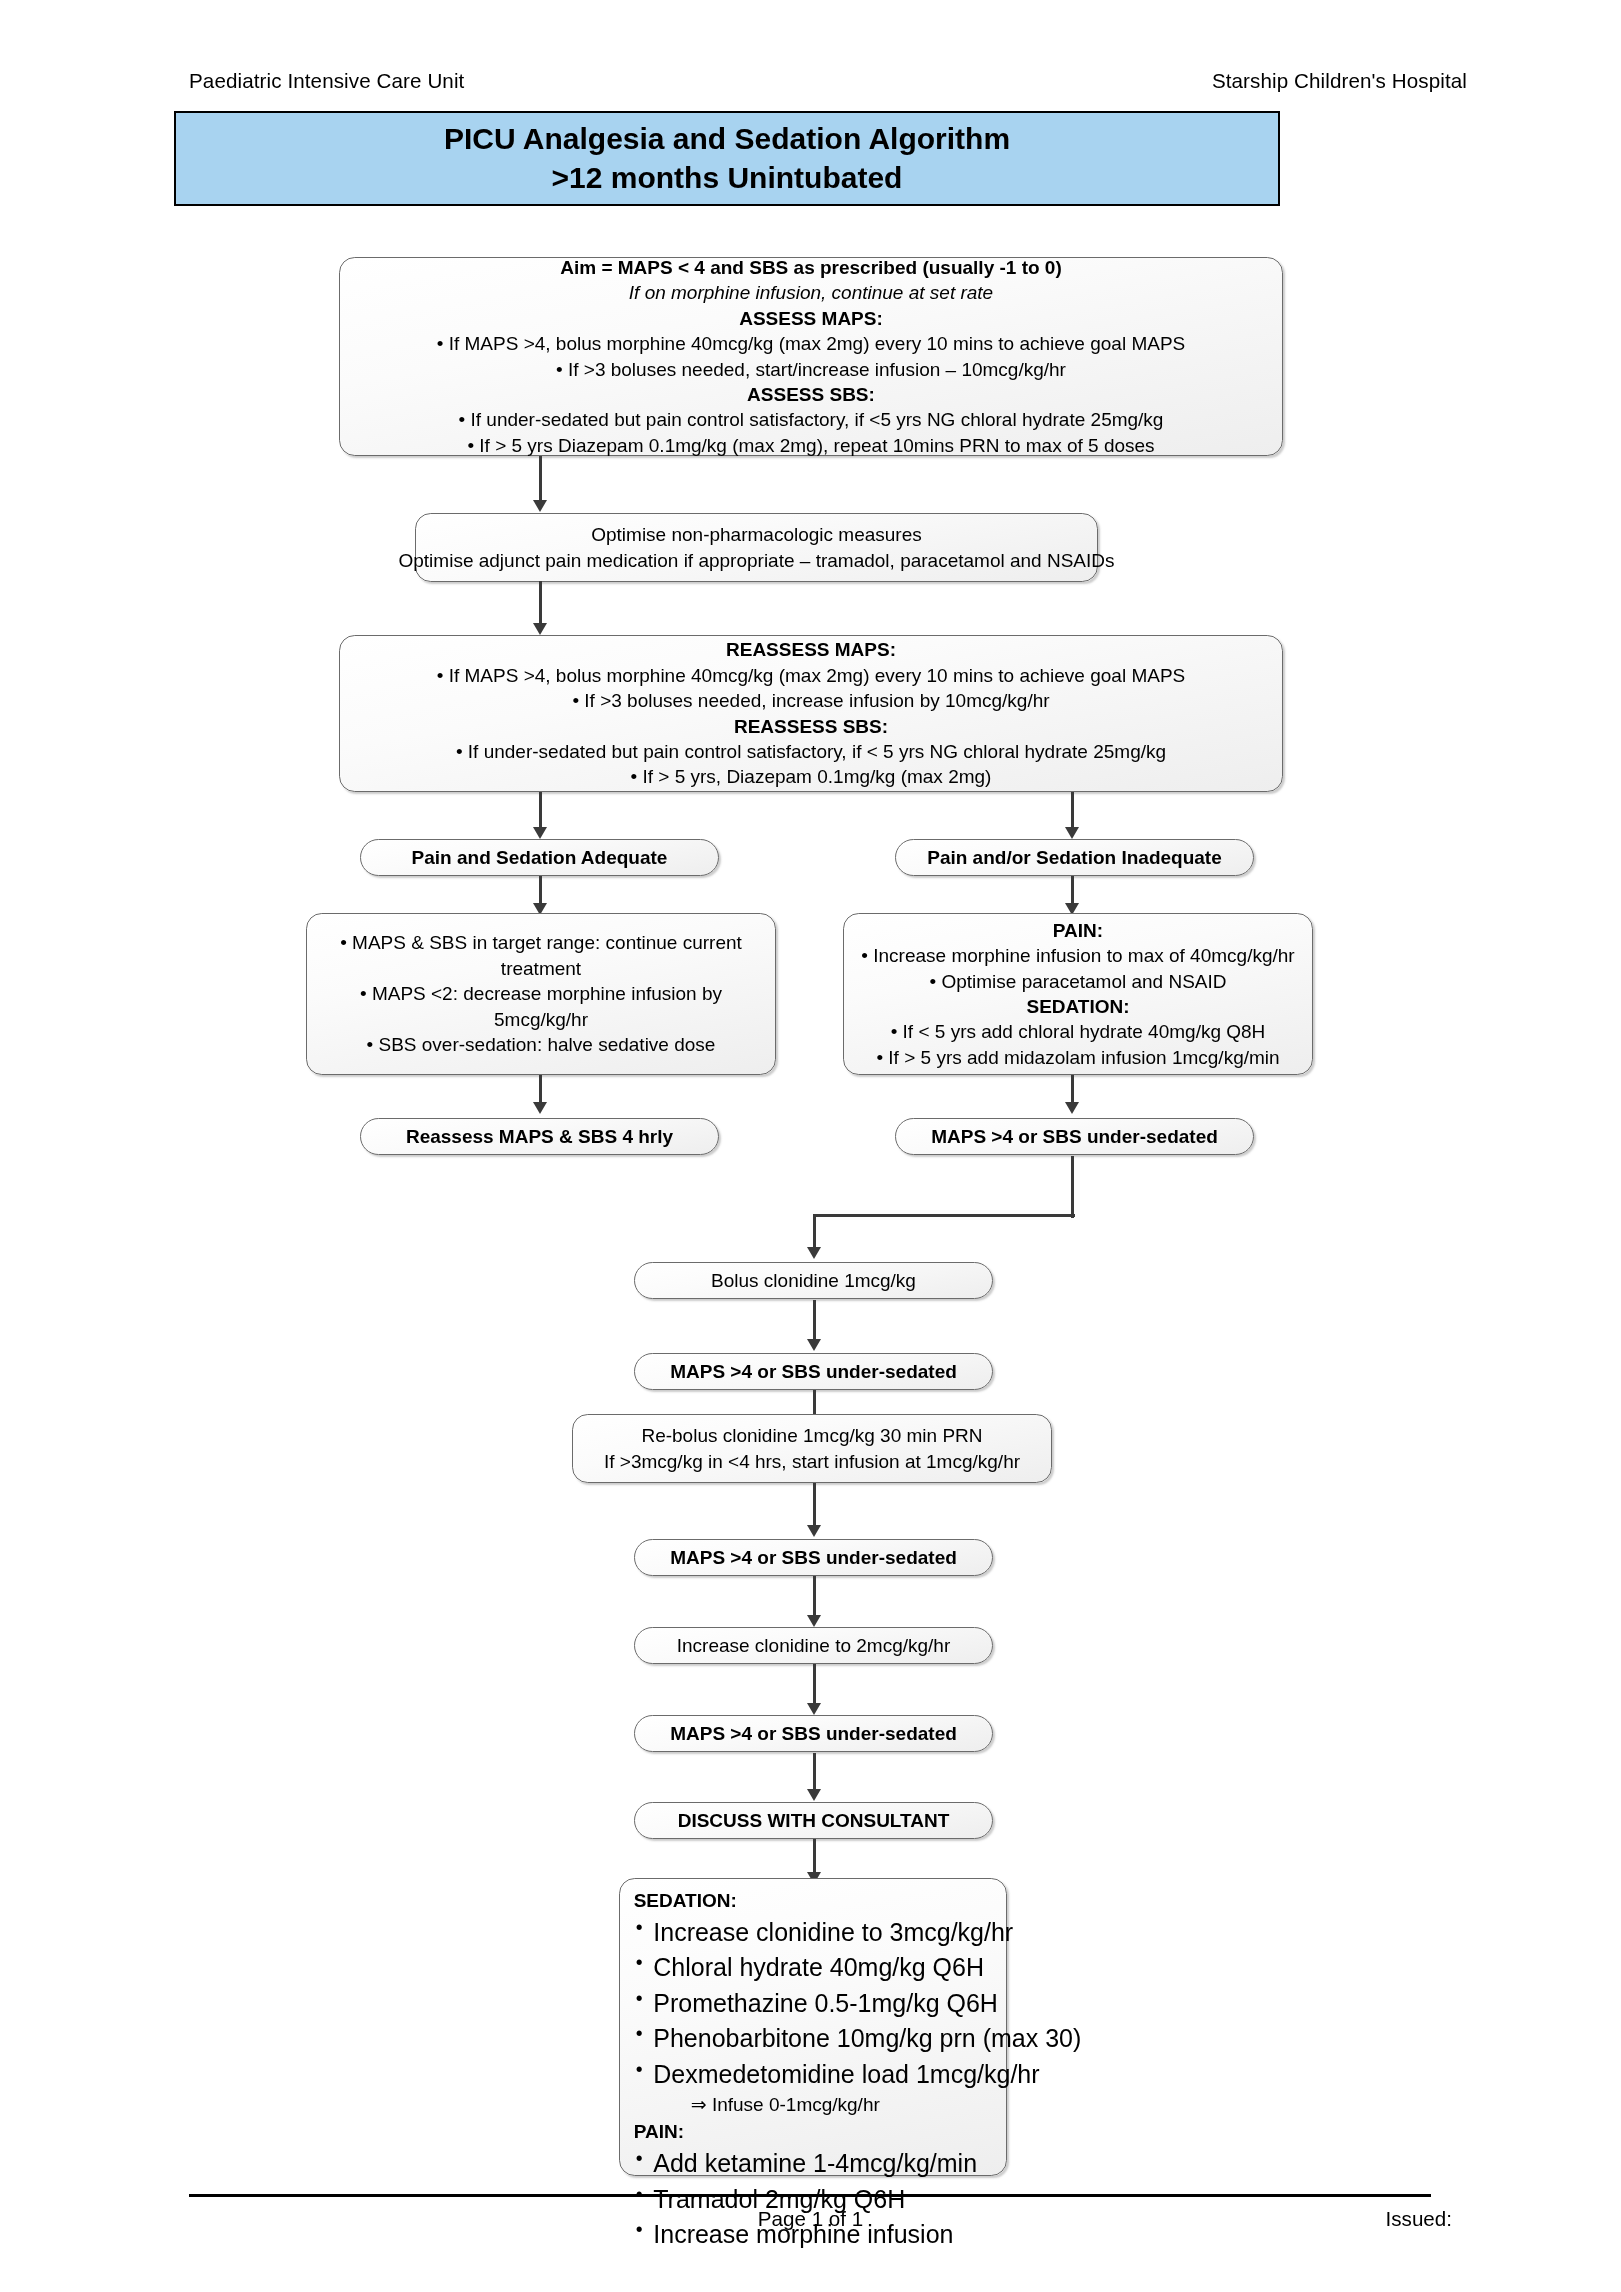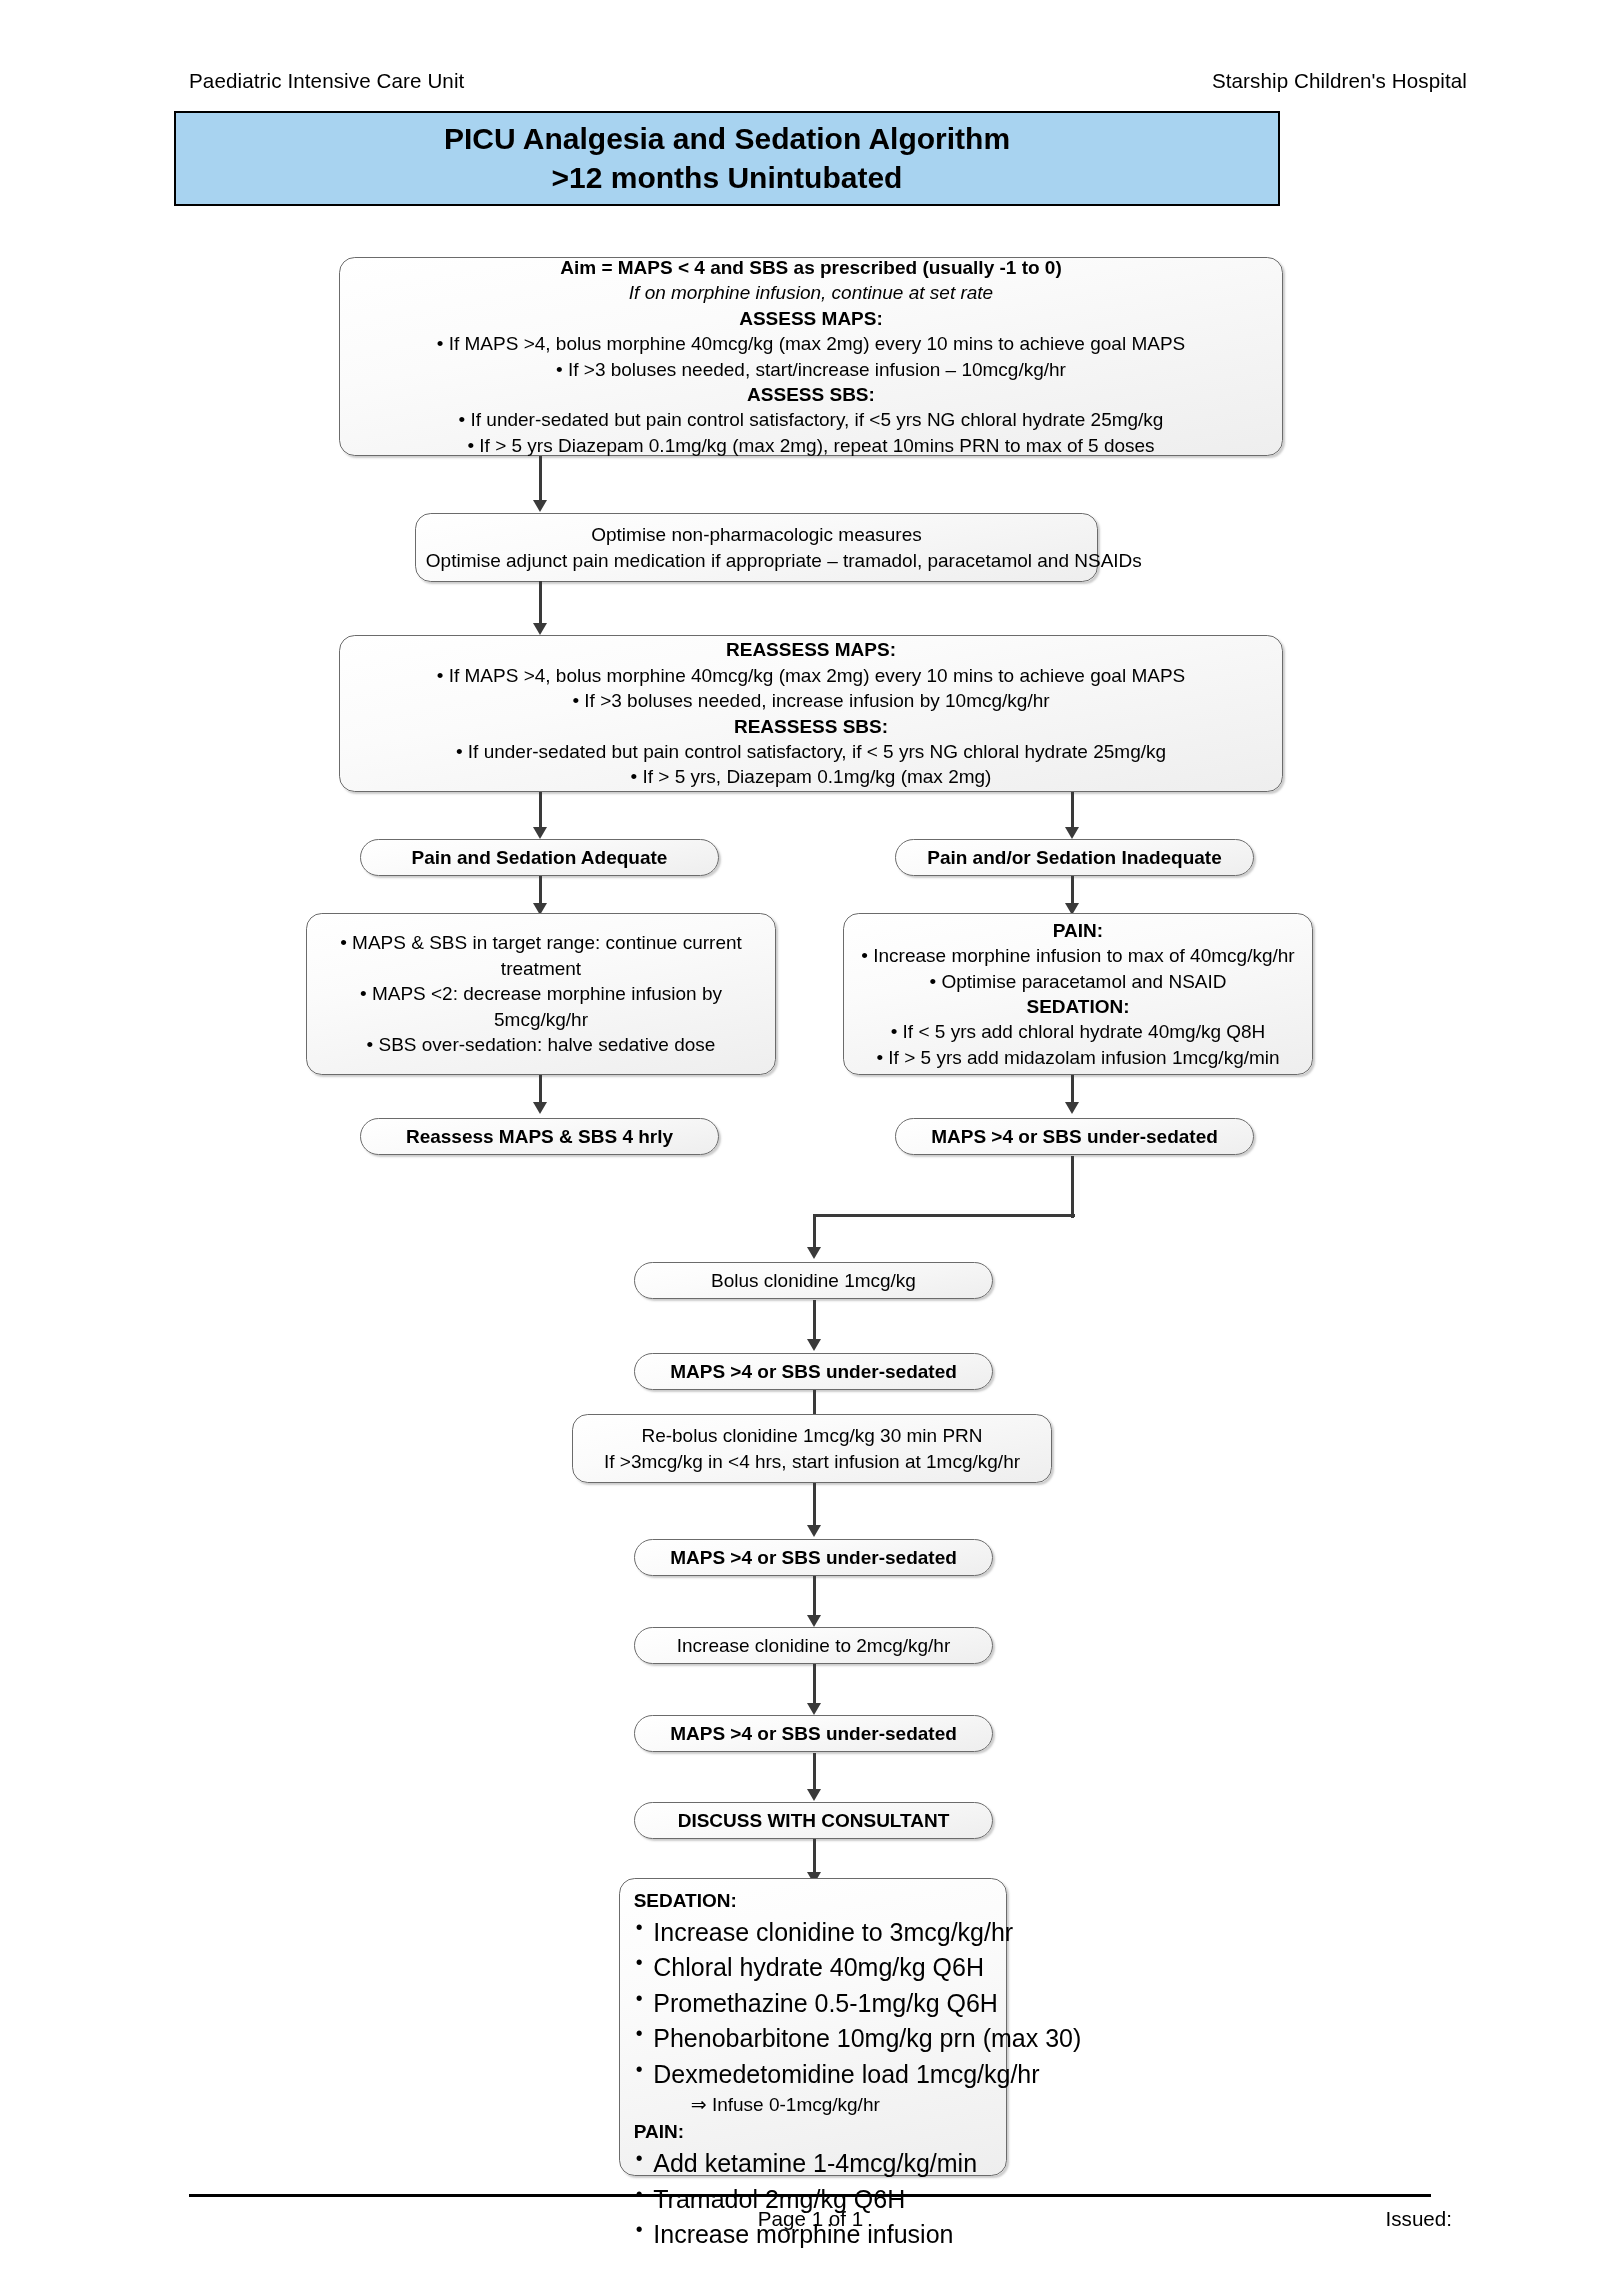--- a/index.html
+++ b/index.html
@@ -64,6 +64,7 @@
     box-shadow: 2px 2px 2px rgba(120,120,120,0.38);
     display: flex;
     flex-direction: column;
+    align-items: center;
     justify-content: center;
     padding: 3.9px 9.8px;
   }

